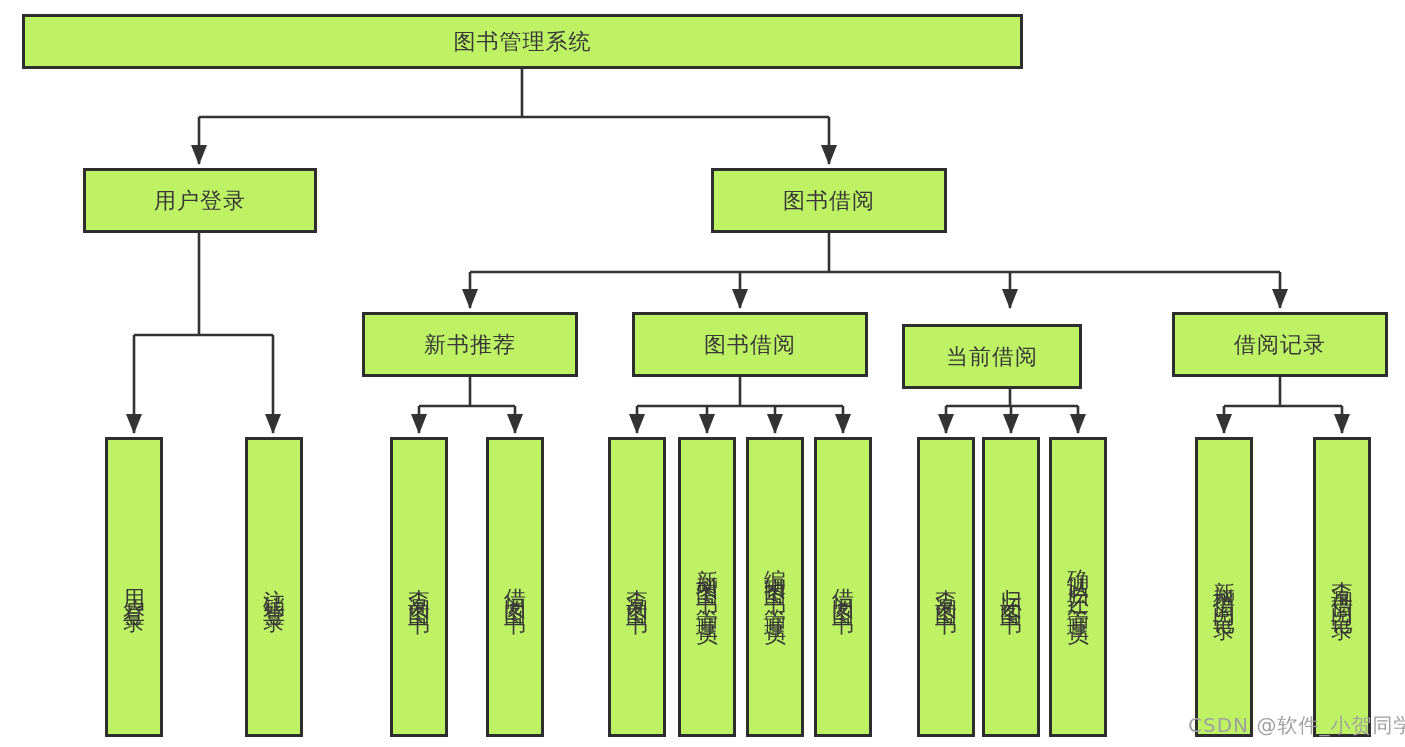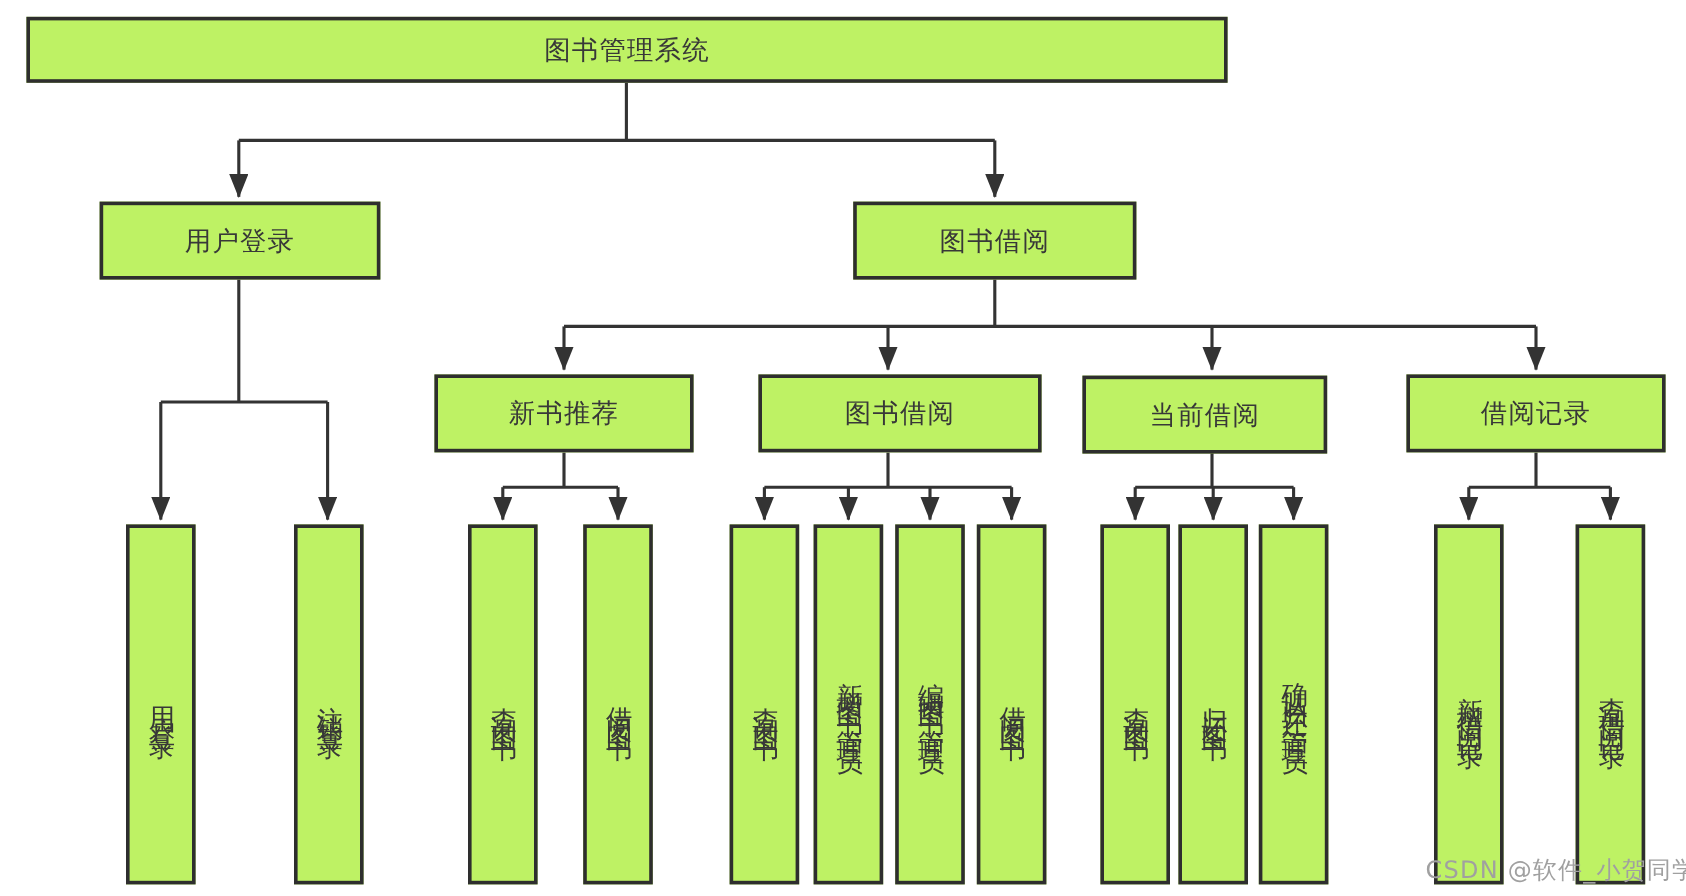--- a/index.html
+++ b/index.html
@@ -42,7 +42,7 @@
   .n-book-mgmt    { left: 711px; top: 168px; width: 236px; height: 65px; }
   .n-new-book-rec   { left: 362px;  top: 312px; width: 216px; height: 65px; }
   .n-book-borrow    { left: 632px;  top: 312px; width: 236px; height: 65px; }
-  .n-current-borrow { left: 902px;  top: 313px; width: 204px; height: 65px; }
+  .n-current-borrow { left: 902px;  top: 324px; width: 180px; height: 65px; }
   .n-borrow-records { left: 1172px; top: 312px; width: 216px; height: 65px; }
   .leaf {
     top: 437px;

